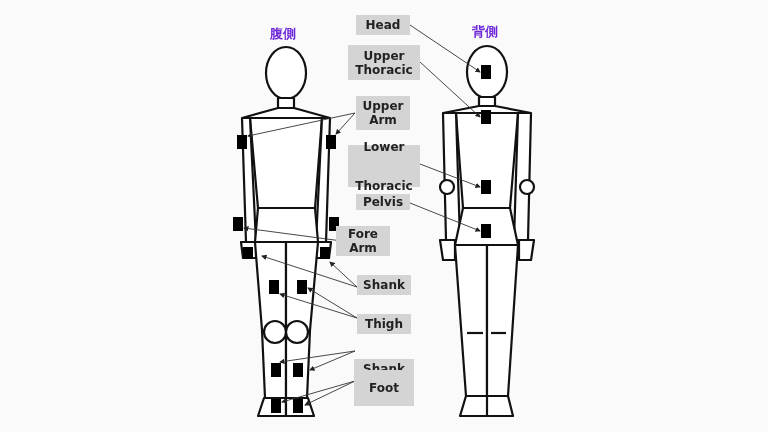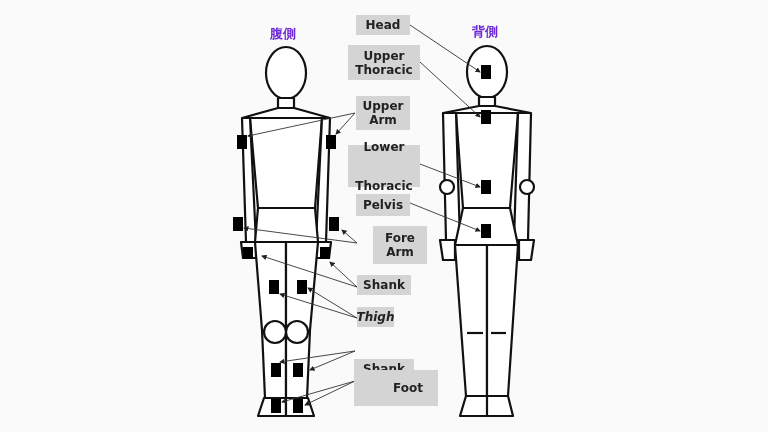--- a/index.html
+++ b/index.html
@@ -124,7 +124,7 @@
   <span>Lower</span>
   <span>Thoracic</span>
 </div>
-<div class="label" style="left:356px;top:194px;width:54px;height:22px;">
+<div class="label" style="left:356px;top:194px;width:54px;height:16px;">
   <span>Pelvis</span>
 </div>
 <div class="label" style="left:373px;top:226px;width:54px;height:38px;">

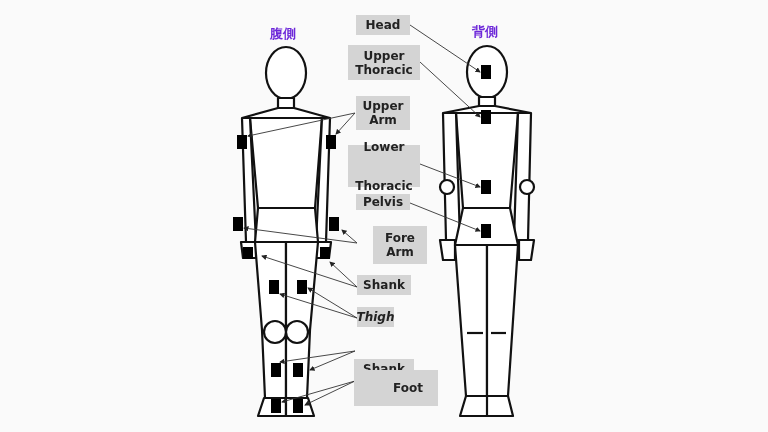--- a/index.html
+++ b/index.html
@@ -127,7 +127,7 @@
 <div class="label" style="left:356px;top:194px;width:54px;height:16px;">
   <span>Pelvis</span>
 </div>
-<div class="label" style="left:373px;top:226px;width:54px;height:38px;">
+<div class="label" style="left:336px;top:226px;width:54px;height:30px;">
   <span>Fore</span>
   <span>Arm</span>
 </div>

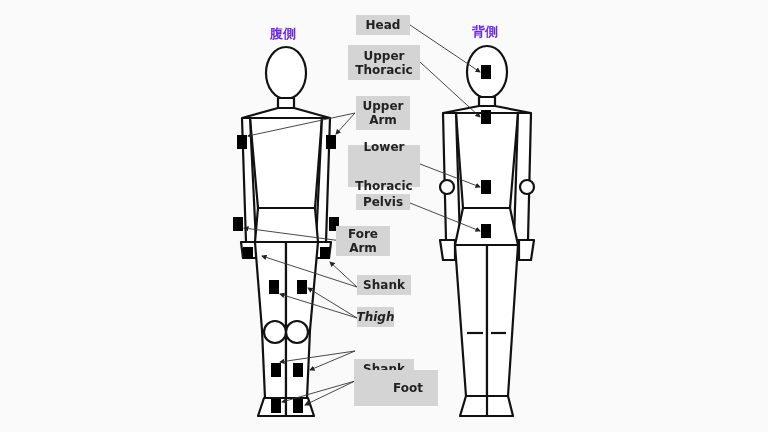--- a/index.html
+++ b/index.html
@@ -134,7 +134,7 @@
 <div class="label" style="left:357px;top:275px;width:54px;height:20px;">
   <span>Shank</span>
 </div>
-<div class="label" style="left:357px;top:307px;width:37px;height:20px;font-style:italic;">
+<div class="label" style="left:357px;top:314px;width:54px;height:20px;">
   <span>Thigh</span>
 </div>
 <div class="label" style="left:354px;top:339px;width:60px;height:20px;margin-top:20px;">

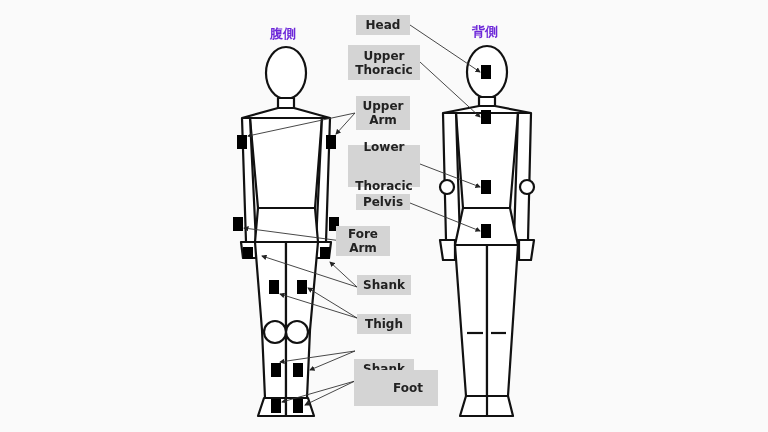--- a/index.html
+++ b/index.html
@@ -140,7 +140,7 @@
 <div class="label" style="left:354px;top:339px;width:60px;height:20px;margin-top:20px;">
   <span>Shank</span>
 </div>
-<div class="label" style="left:354px;top:370px;width:60px;height:36px;padding-left:24px;">
+<div class="label" style="left:354px;top:370px;width:60px;height:36px;">
   <span>Foot</span>
 </div>
 

